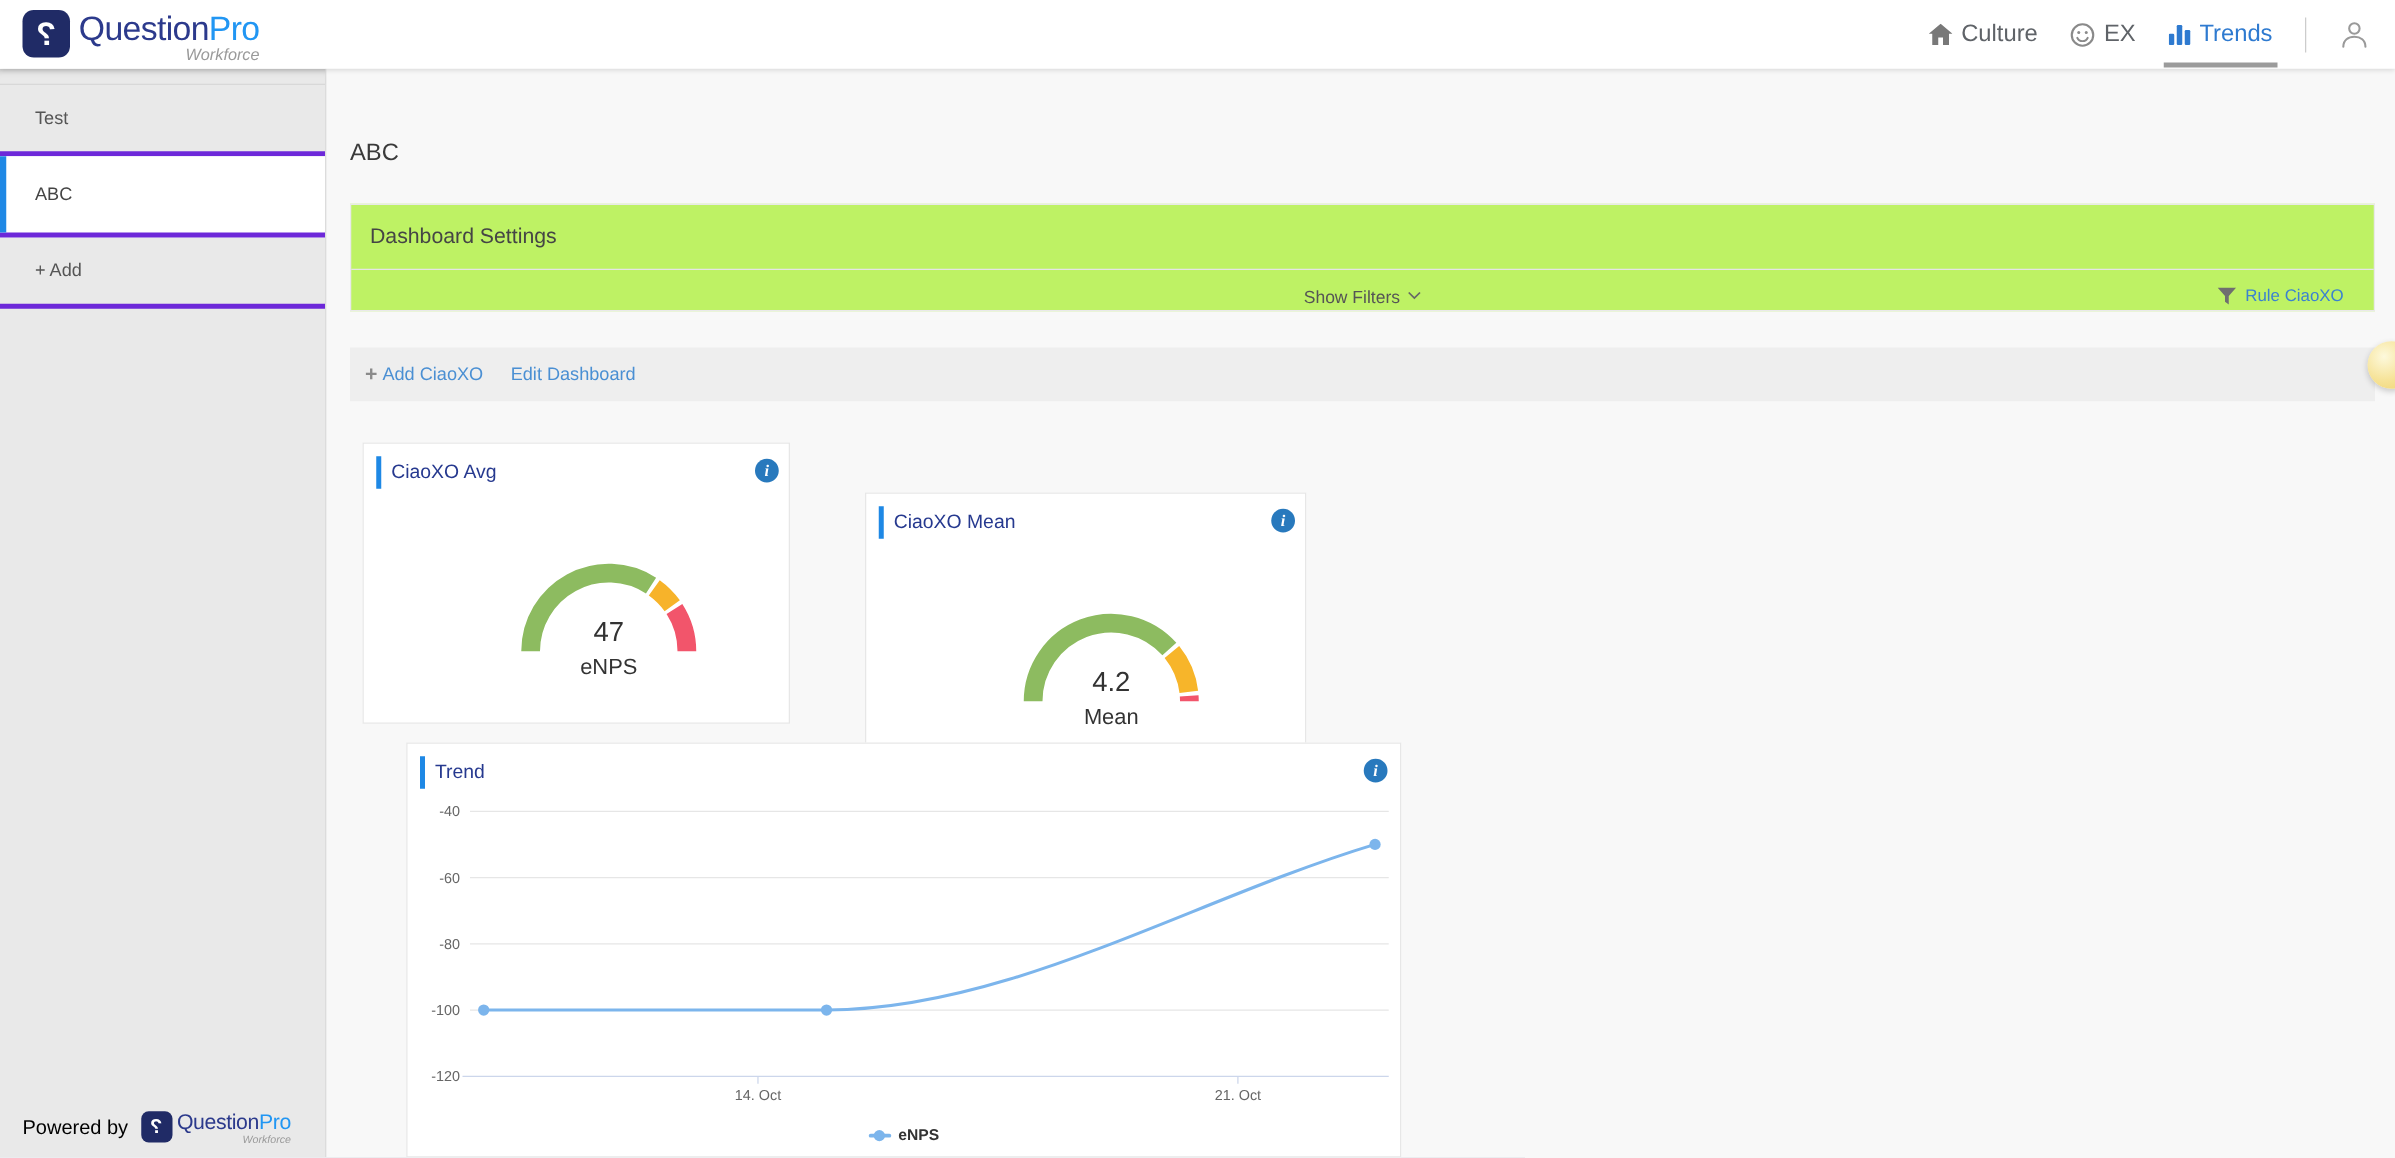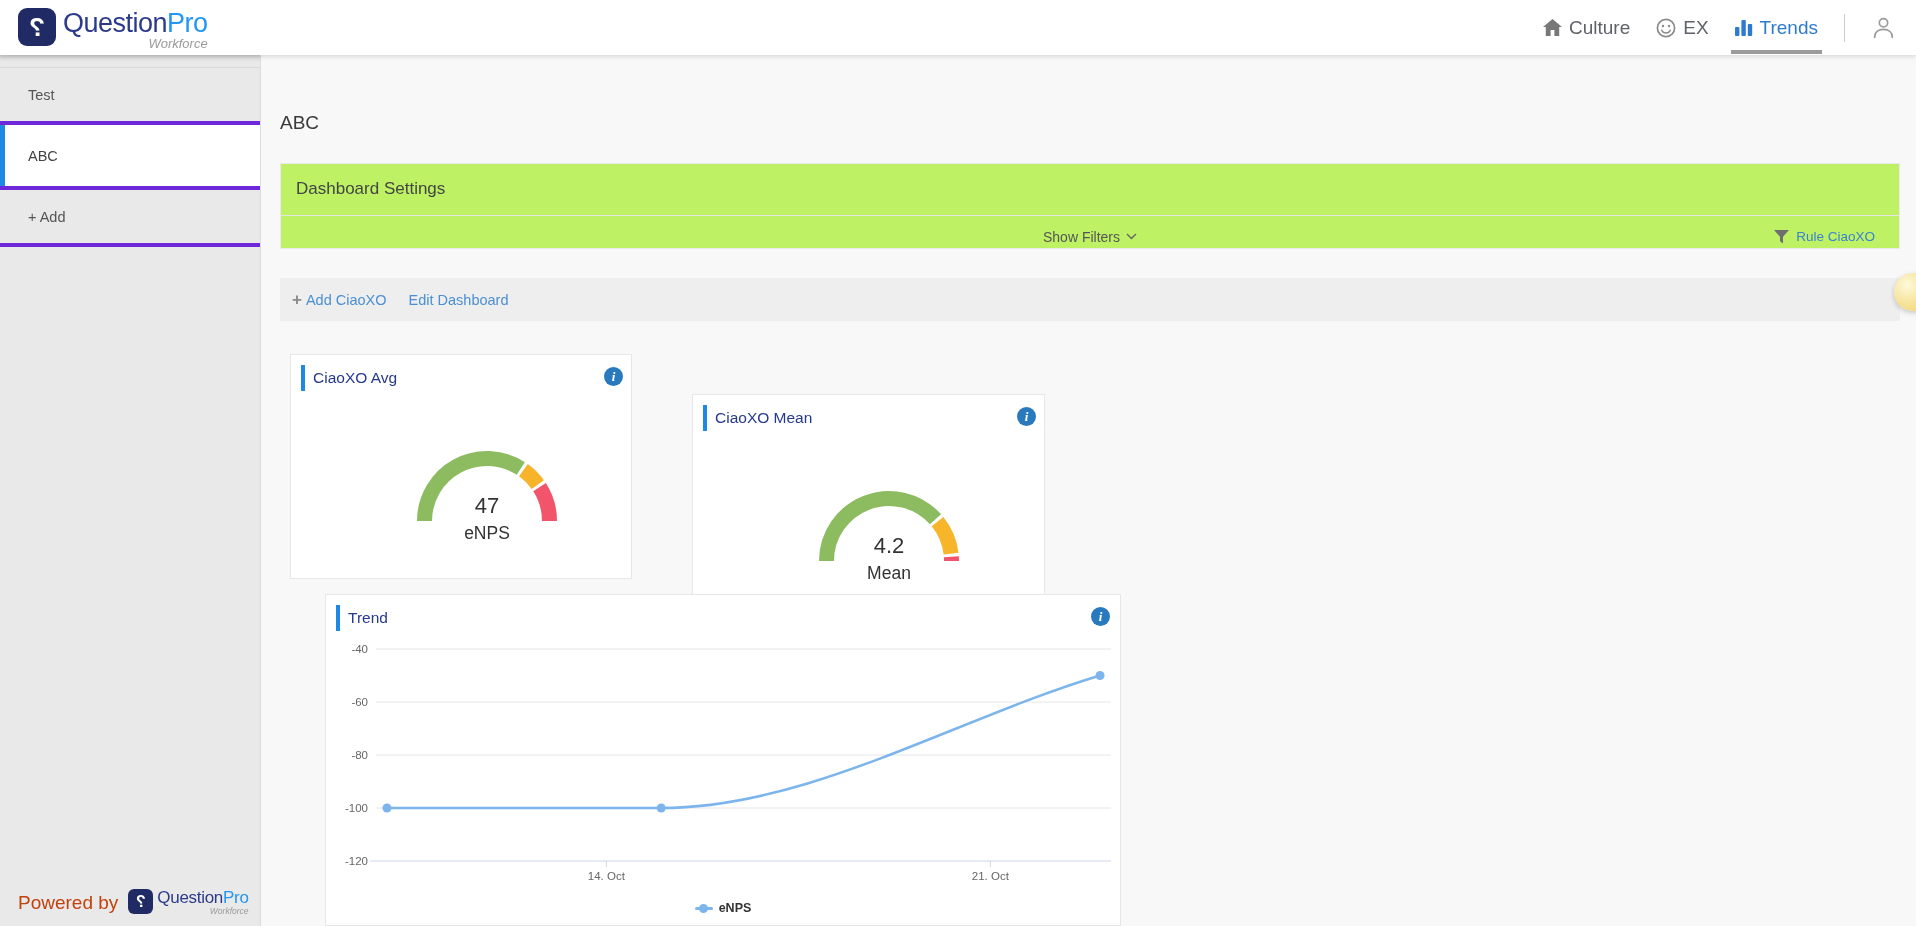--- a/index.html
+++ b/index.html
@@ -36,7 +36,7 @@
   .side-item.active{background:#fff;height:61px;color:#444;}
   .side-item.active::before{content:"";position:absolute;left:0;top:0;bottom:0;width:5px;background:#1e88e5;}
   .side-footer{position:absolute;left:18px;bottom:10px;display:flex;align-items:center;gap:10px;}
-  .powered-by{font-size:19px;color:#c2410c;}
+  .powered-by{font-size:16px;color:#000000;}
   .mini-brand{display:flex;align-items:flex-start;}
   .mini-icon{width:25px;height:25px;border-radius:6px;background:#202b66;display:flex;align-items:center;
              justify-content:center;}

